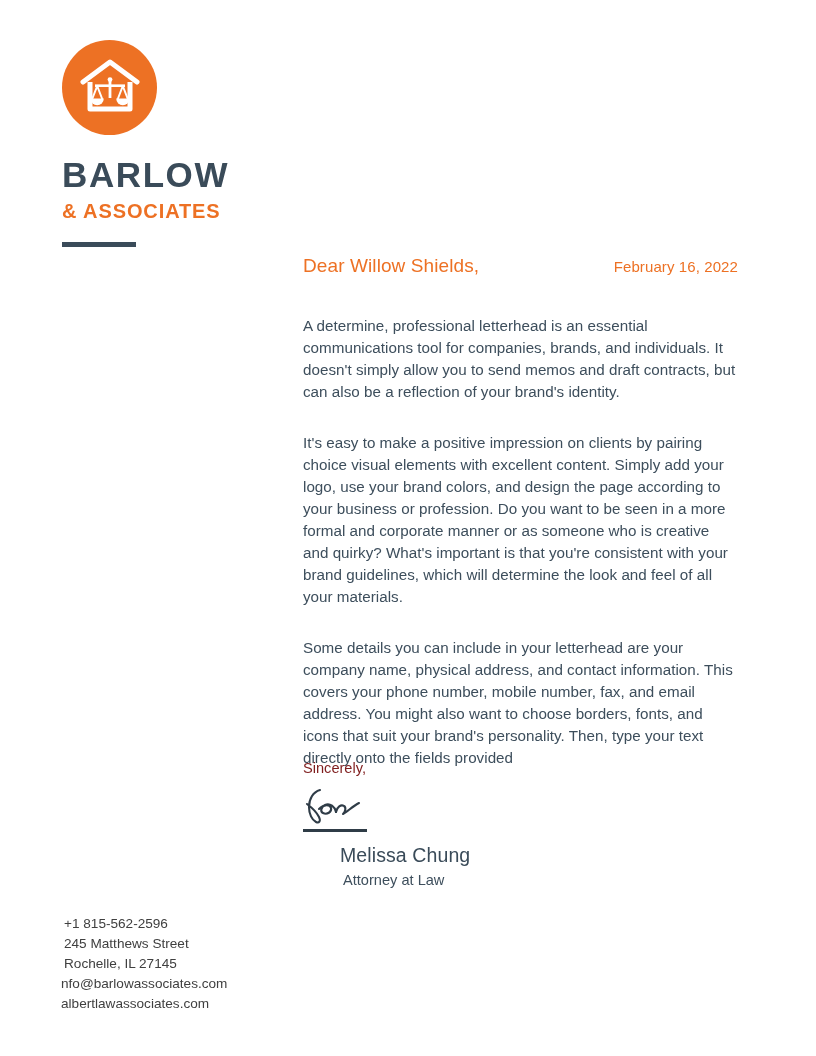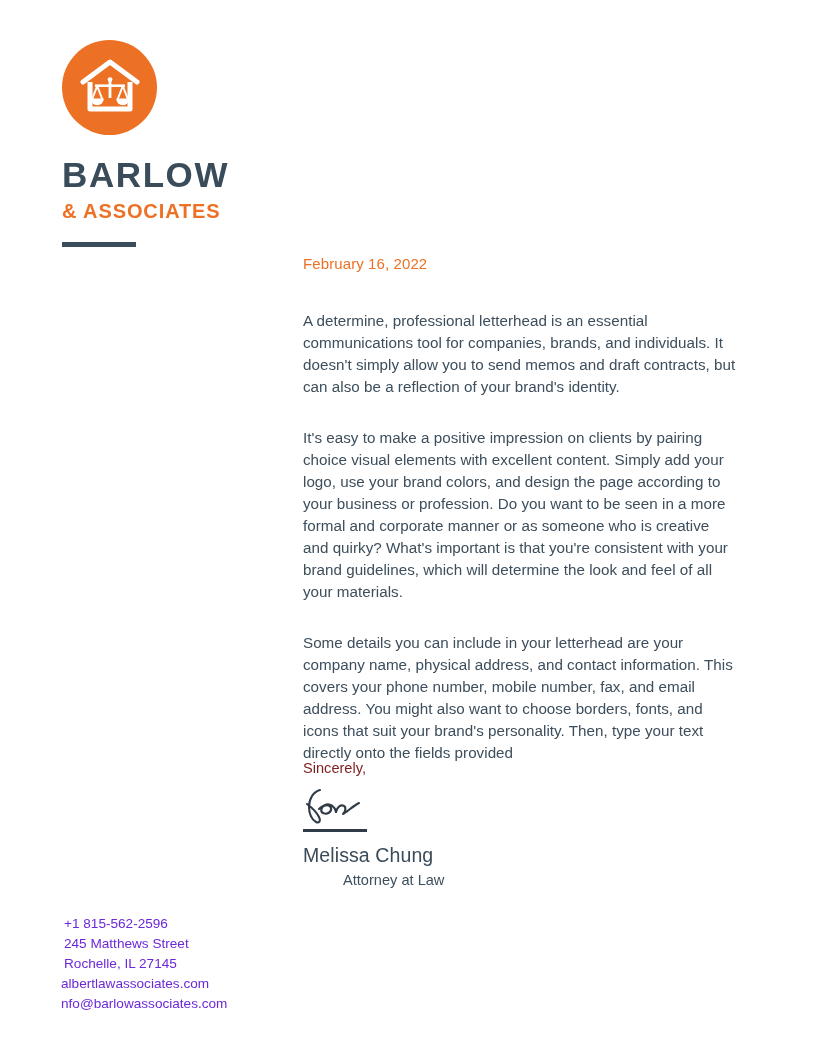--- a/index.html
+++ b/index.html
@@ -192,6 +192,7 @@
 
   <div class="letter">
     <div class="salutation-row">
+      <div class="salutation">Dear Willow Shields,</div>
       <div class="letter-date">February 16, 2022</div>
     </div>
     <div class="body-copy">

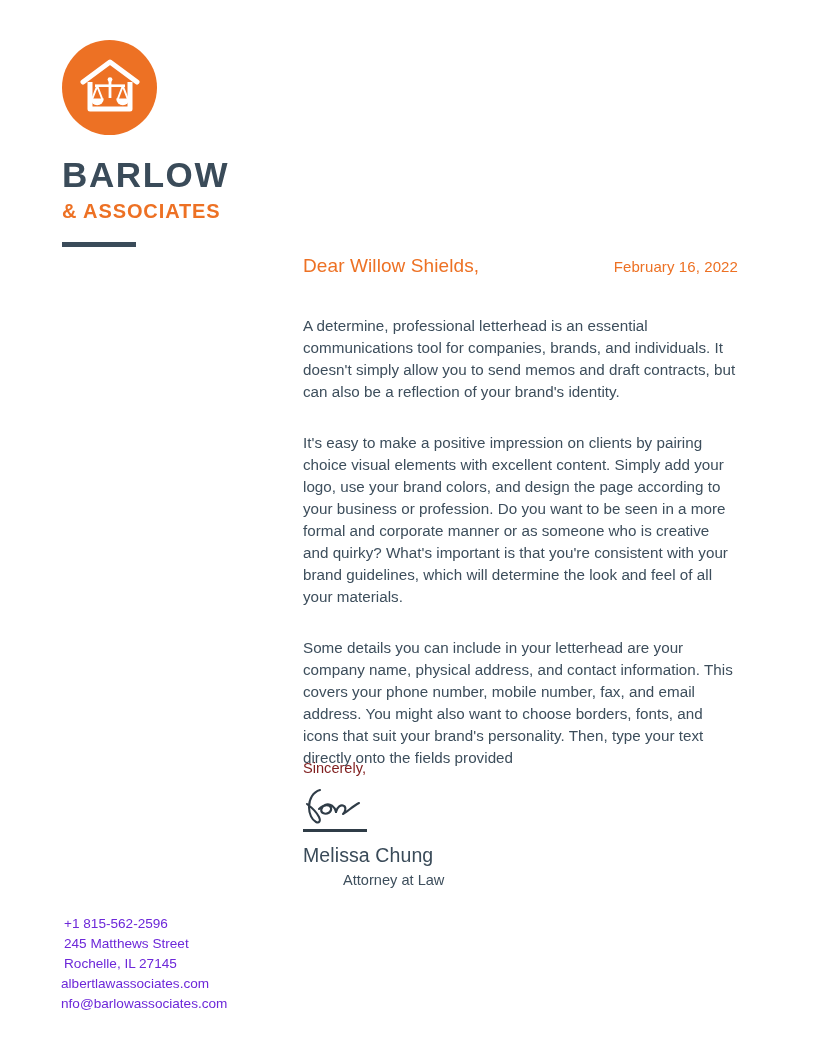--- a/index.html
+++ b/index.html
@@ -132,6 +132,7 @@
     color: #3A4B59;
     line-height: 1.1;
     letter-spacing: 0.1px;
+    margin-left: 37px;
   }
   .signer-title {
     margin-top: 6px;

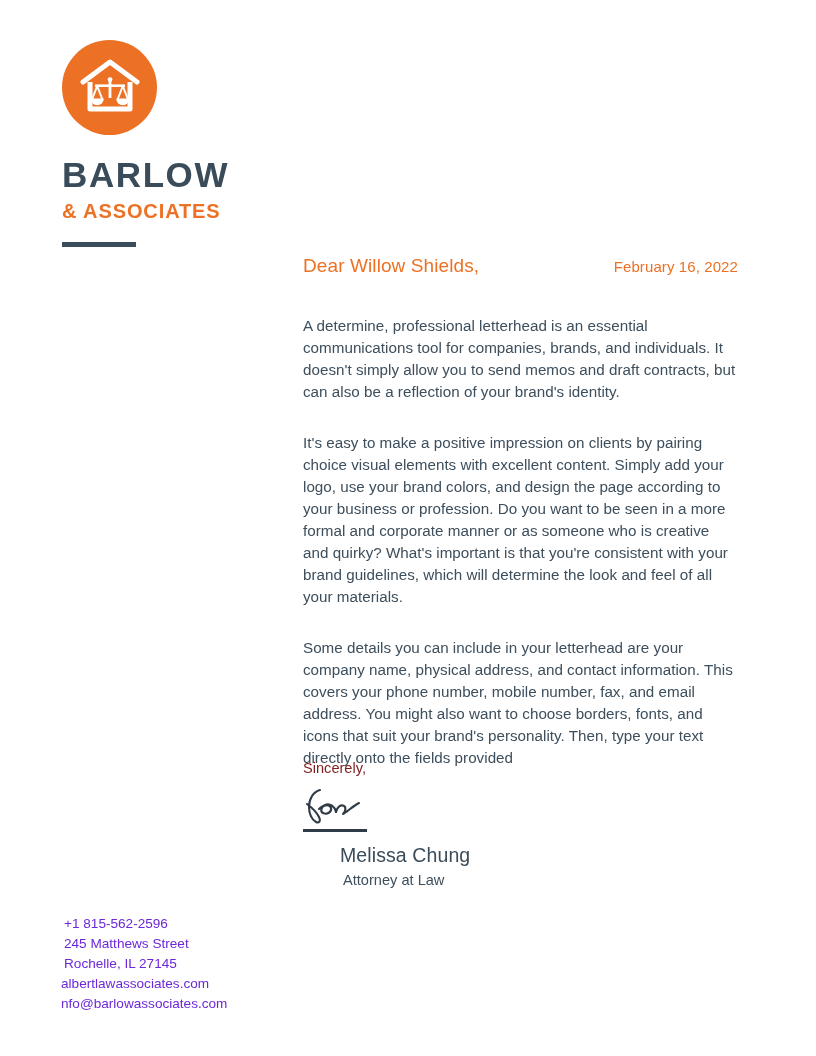--- a/index.html
+++ b/index.html
@@ -152,7 +152,7 @@
   .contact-line {
     font-size: 13.6px;
     line-height: 20px;
-    color: #6d28d9;
+    color: #404040;
     white-space: nowrap;
   }
   .contact-line.shift {

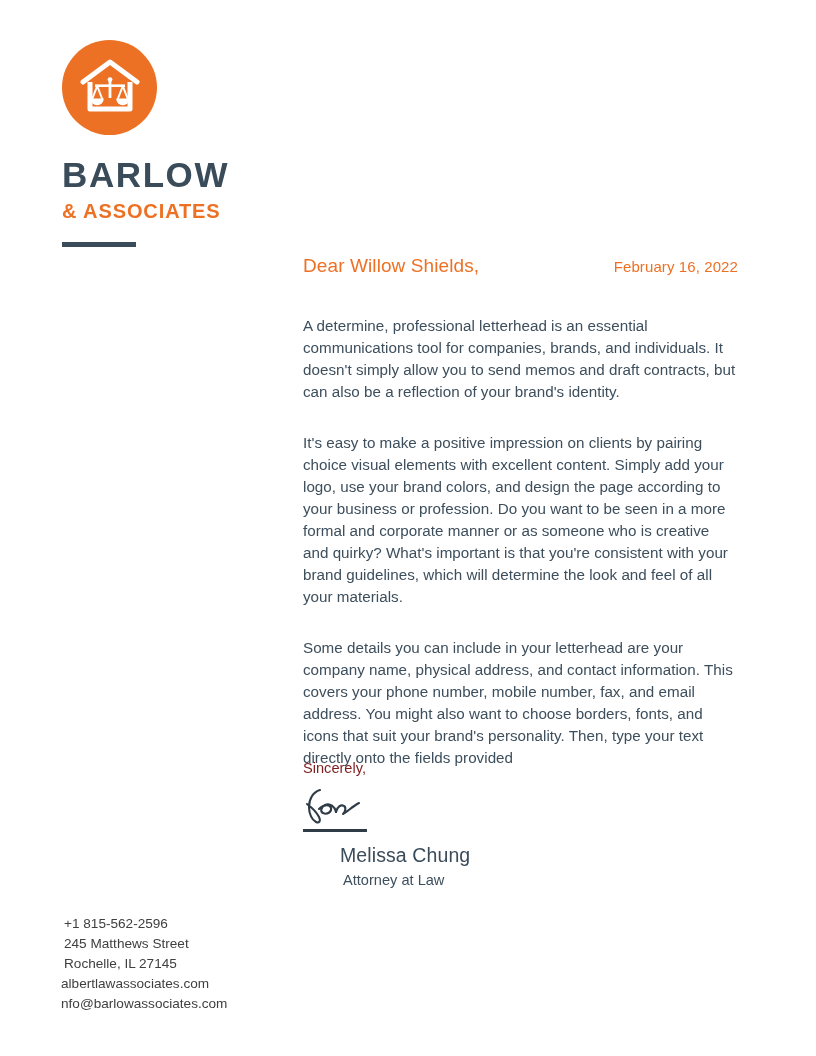--- a/index.html
+++ b/index.html
@@ -226,8 +226,8 @@
     <div class="contact-line">+1 815-562-2596</div>
     <div class="contact-line">245 Matthews Street</div>
     <div class="contact-line">Rochelle, IL 27145</div>
+    <div class="contact-line shift">nfo@barlowassociates.com</div>
     <div class="contact-line shift">albertlawassociates.com</div>
-    <div class="contact-line shift">nfo@barlowassociates.com</div>
   </div>
 
 </div>

